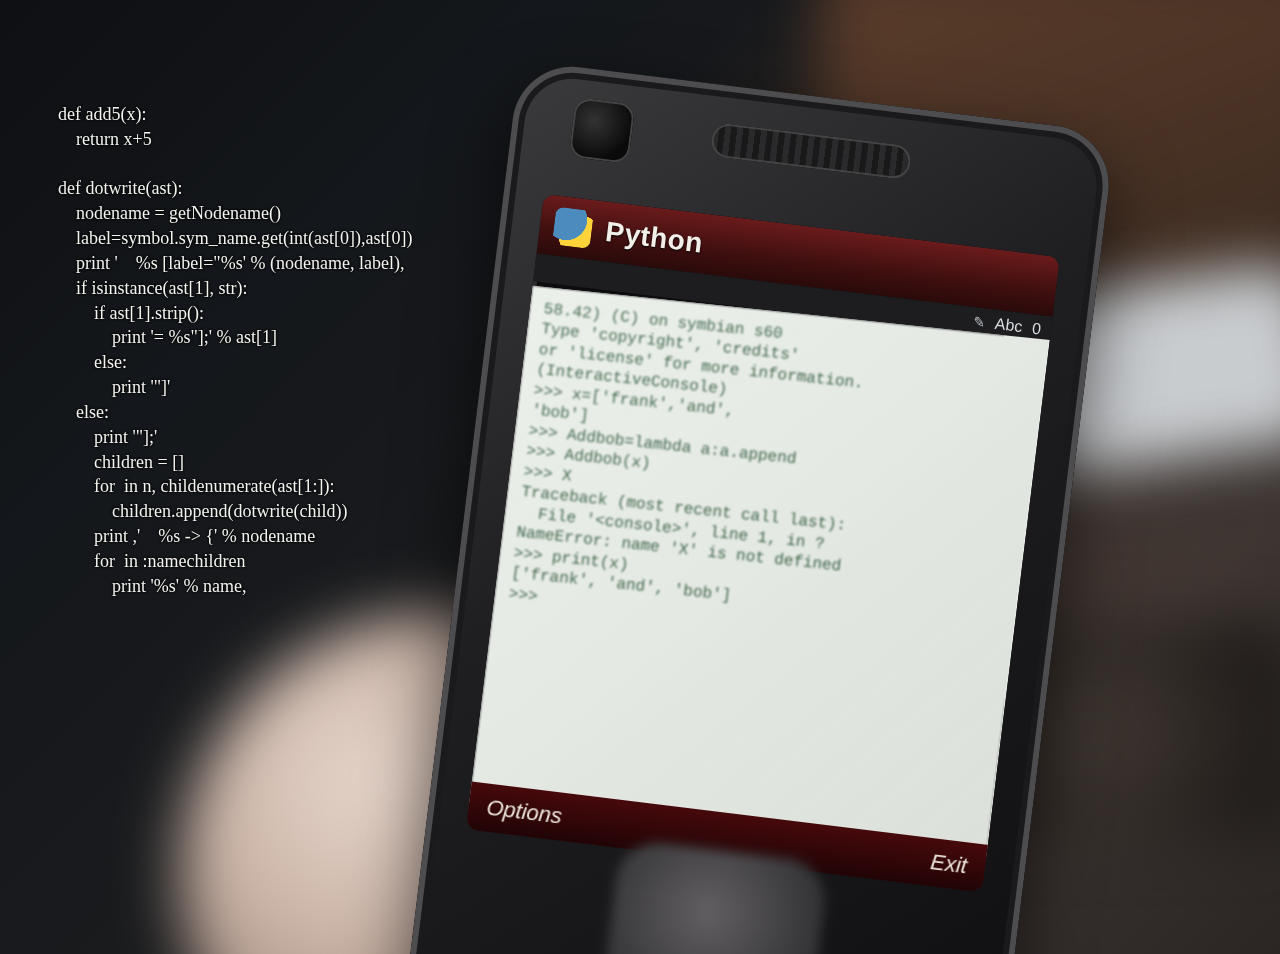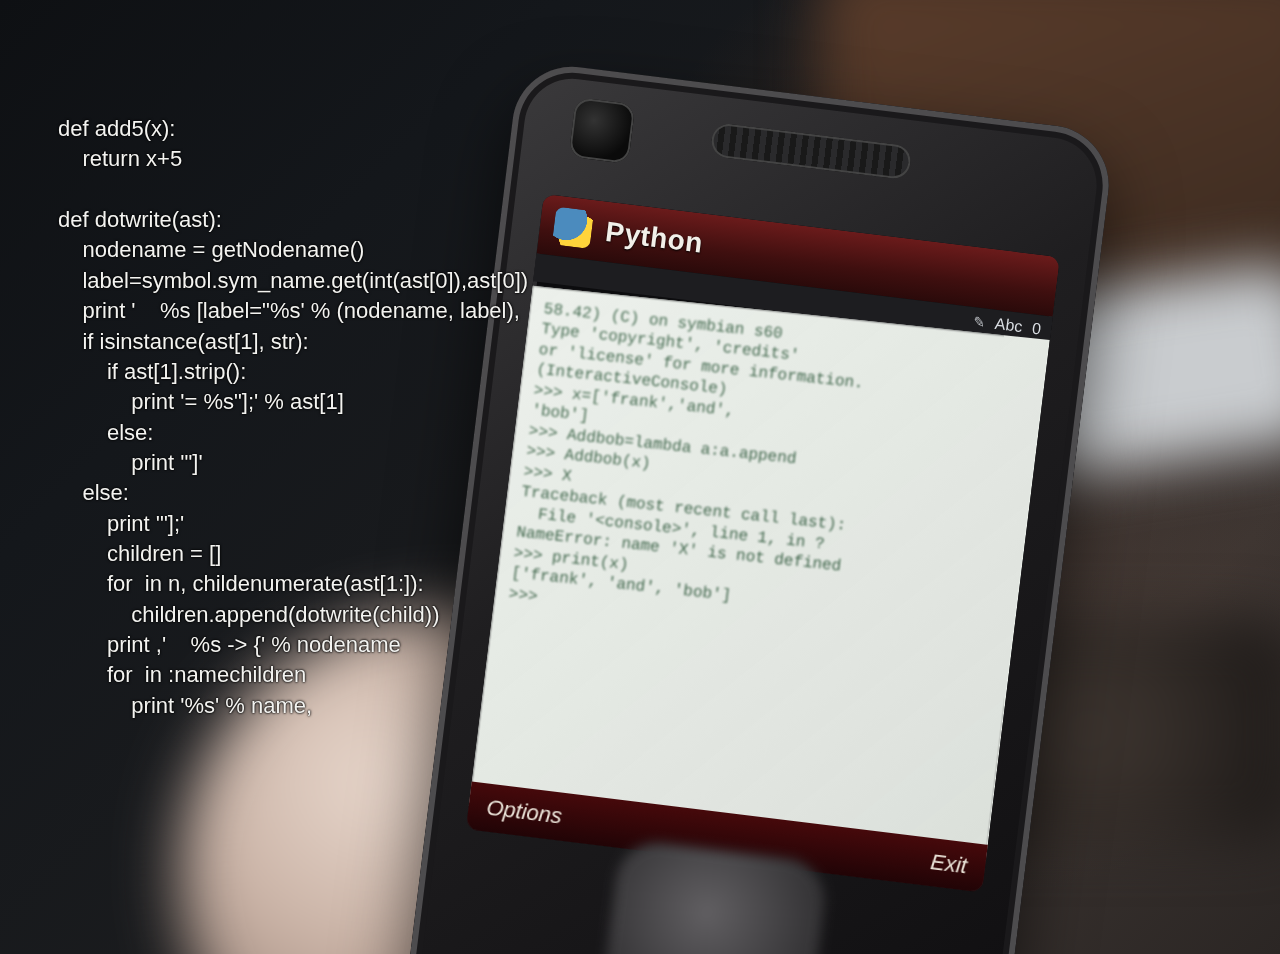--- a/index.html
+++ b/index.html
@@ -170,11 +170,11 @@
   
   .code-overlay {
     position: absolute;
-    top: 92px;
+    top: 84px;
     left: 58px;
     color: #f3f3f0;
-    font-family: Liberation Sans, sans-serif;
-    font-size: 22px;
+    font-family: Liberation Serif, serif;
+    font-size: 18px;
     line-height: 1.38;
     white-space: pre;
     text-shadow: 0 0 3px #000, 0 0 2px #000;

